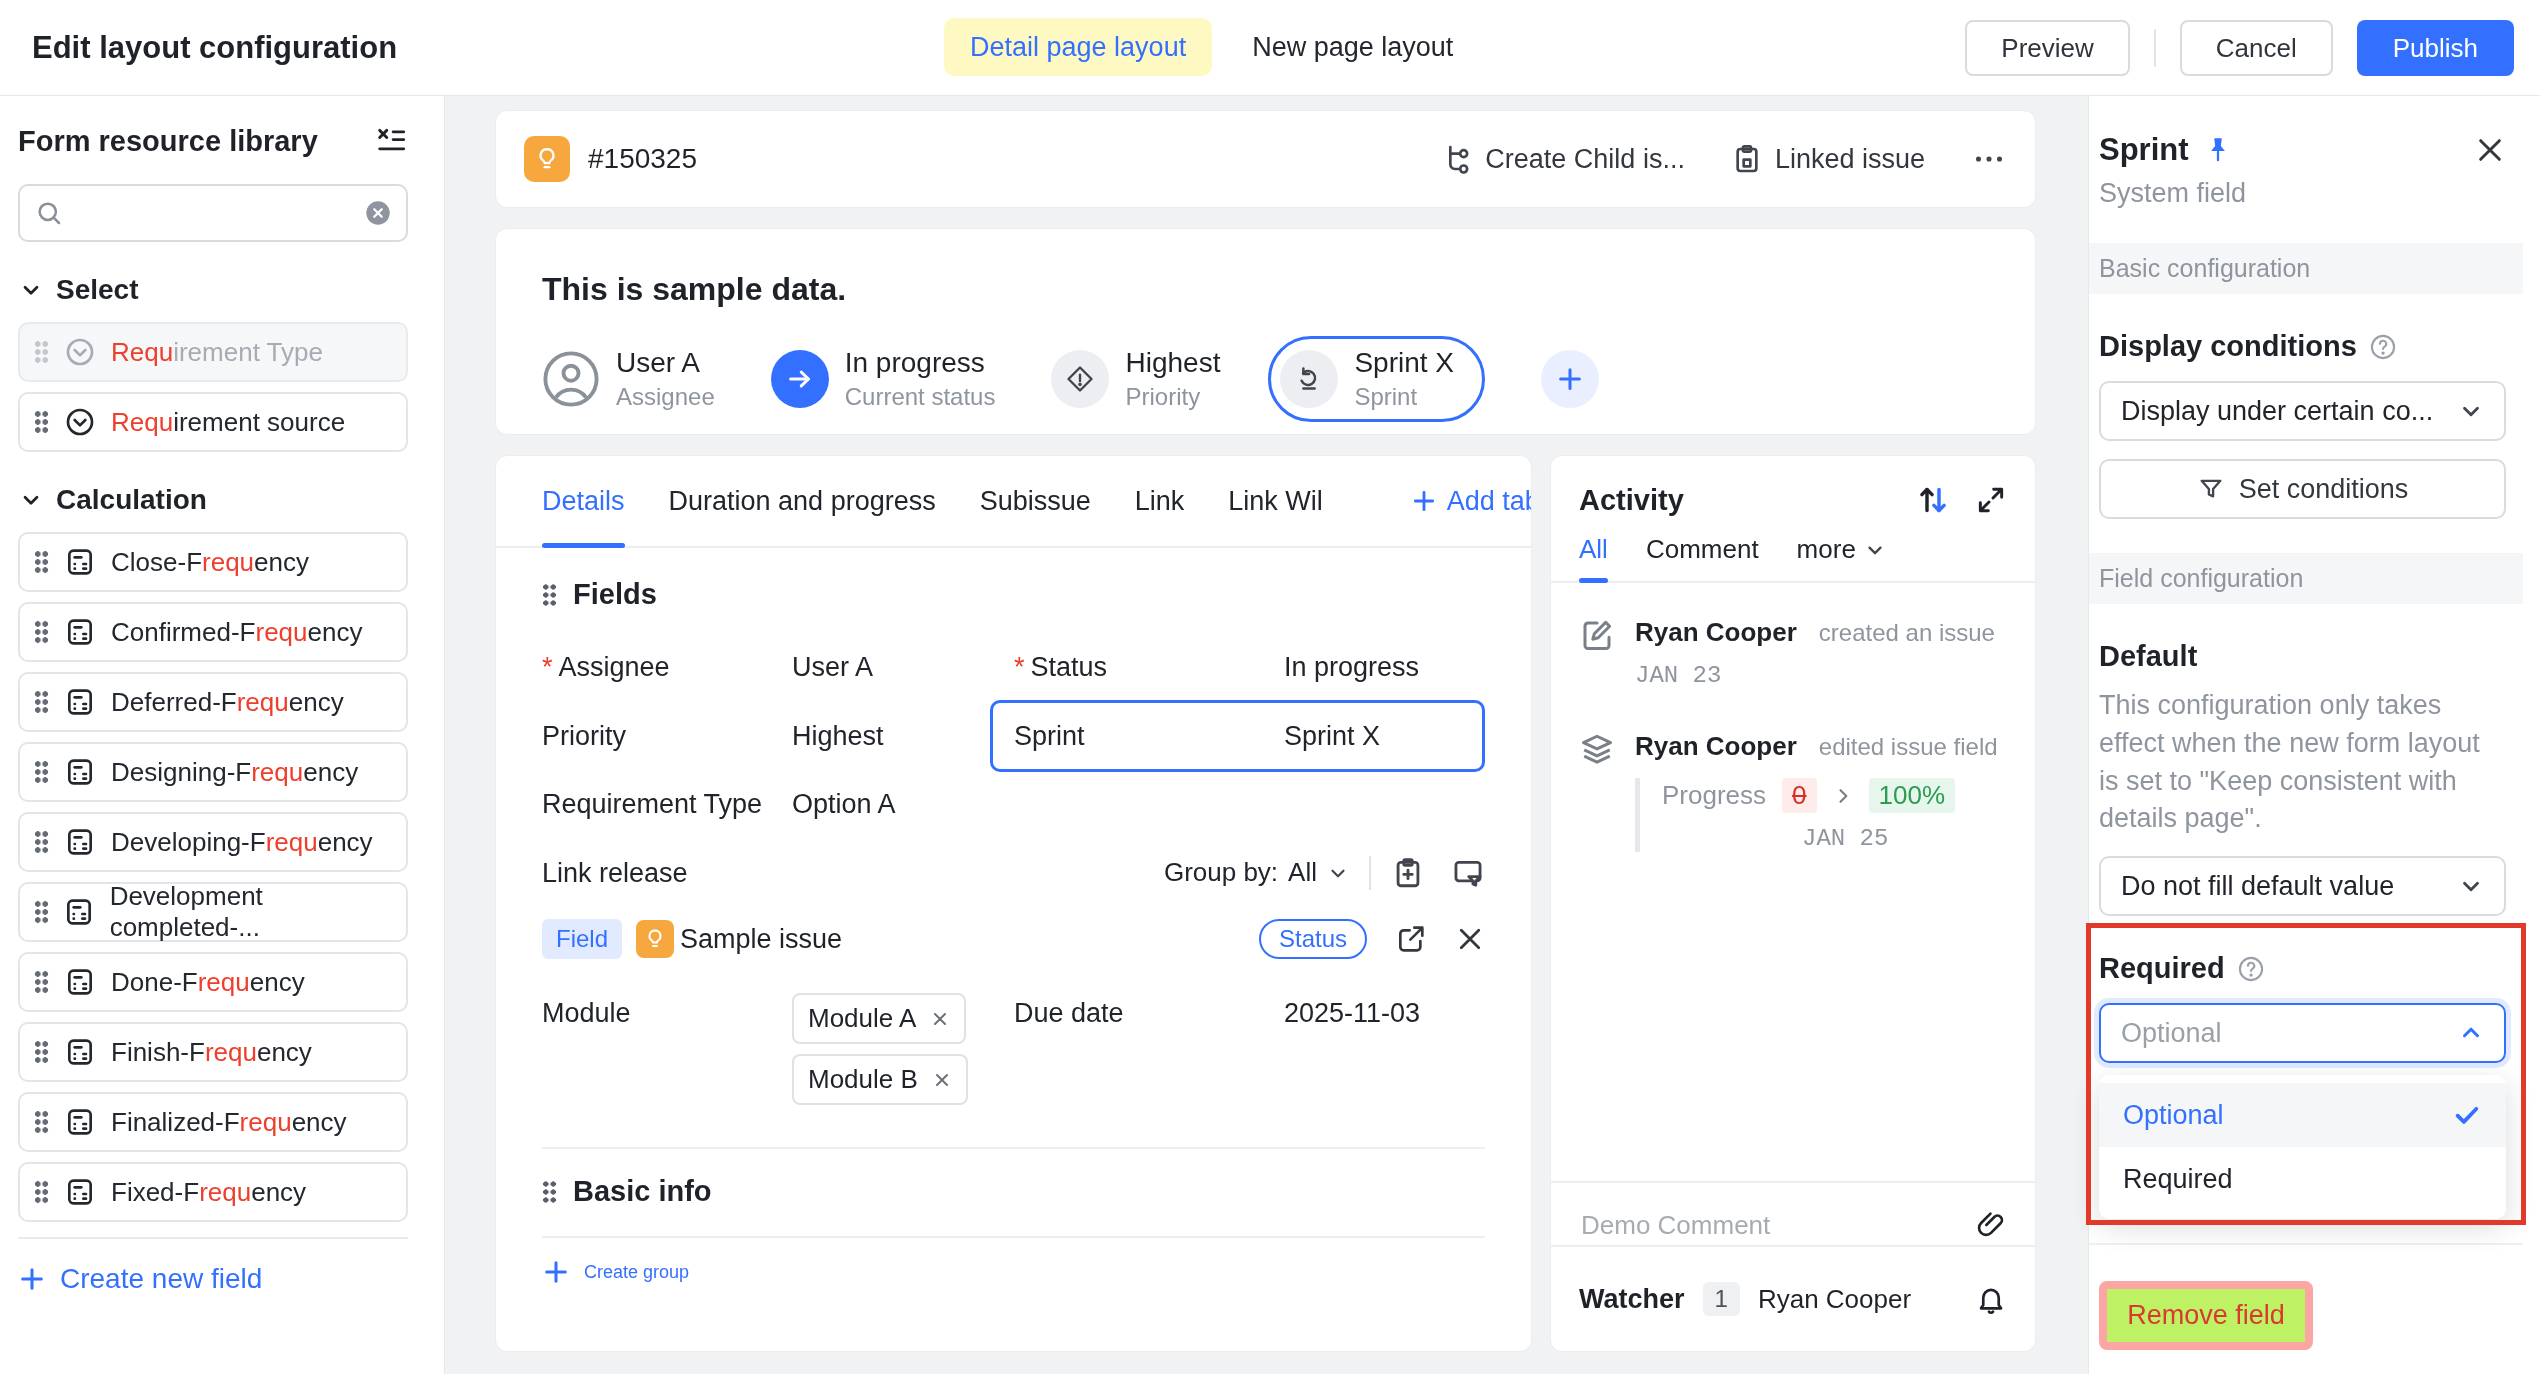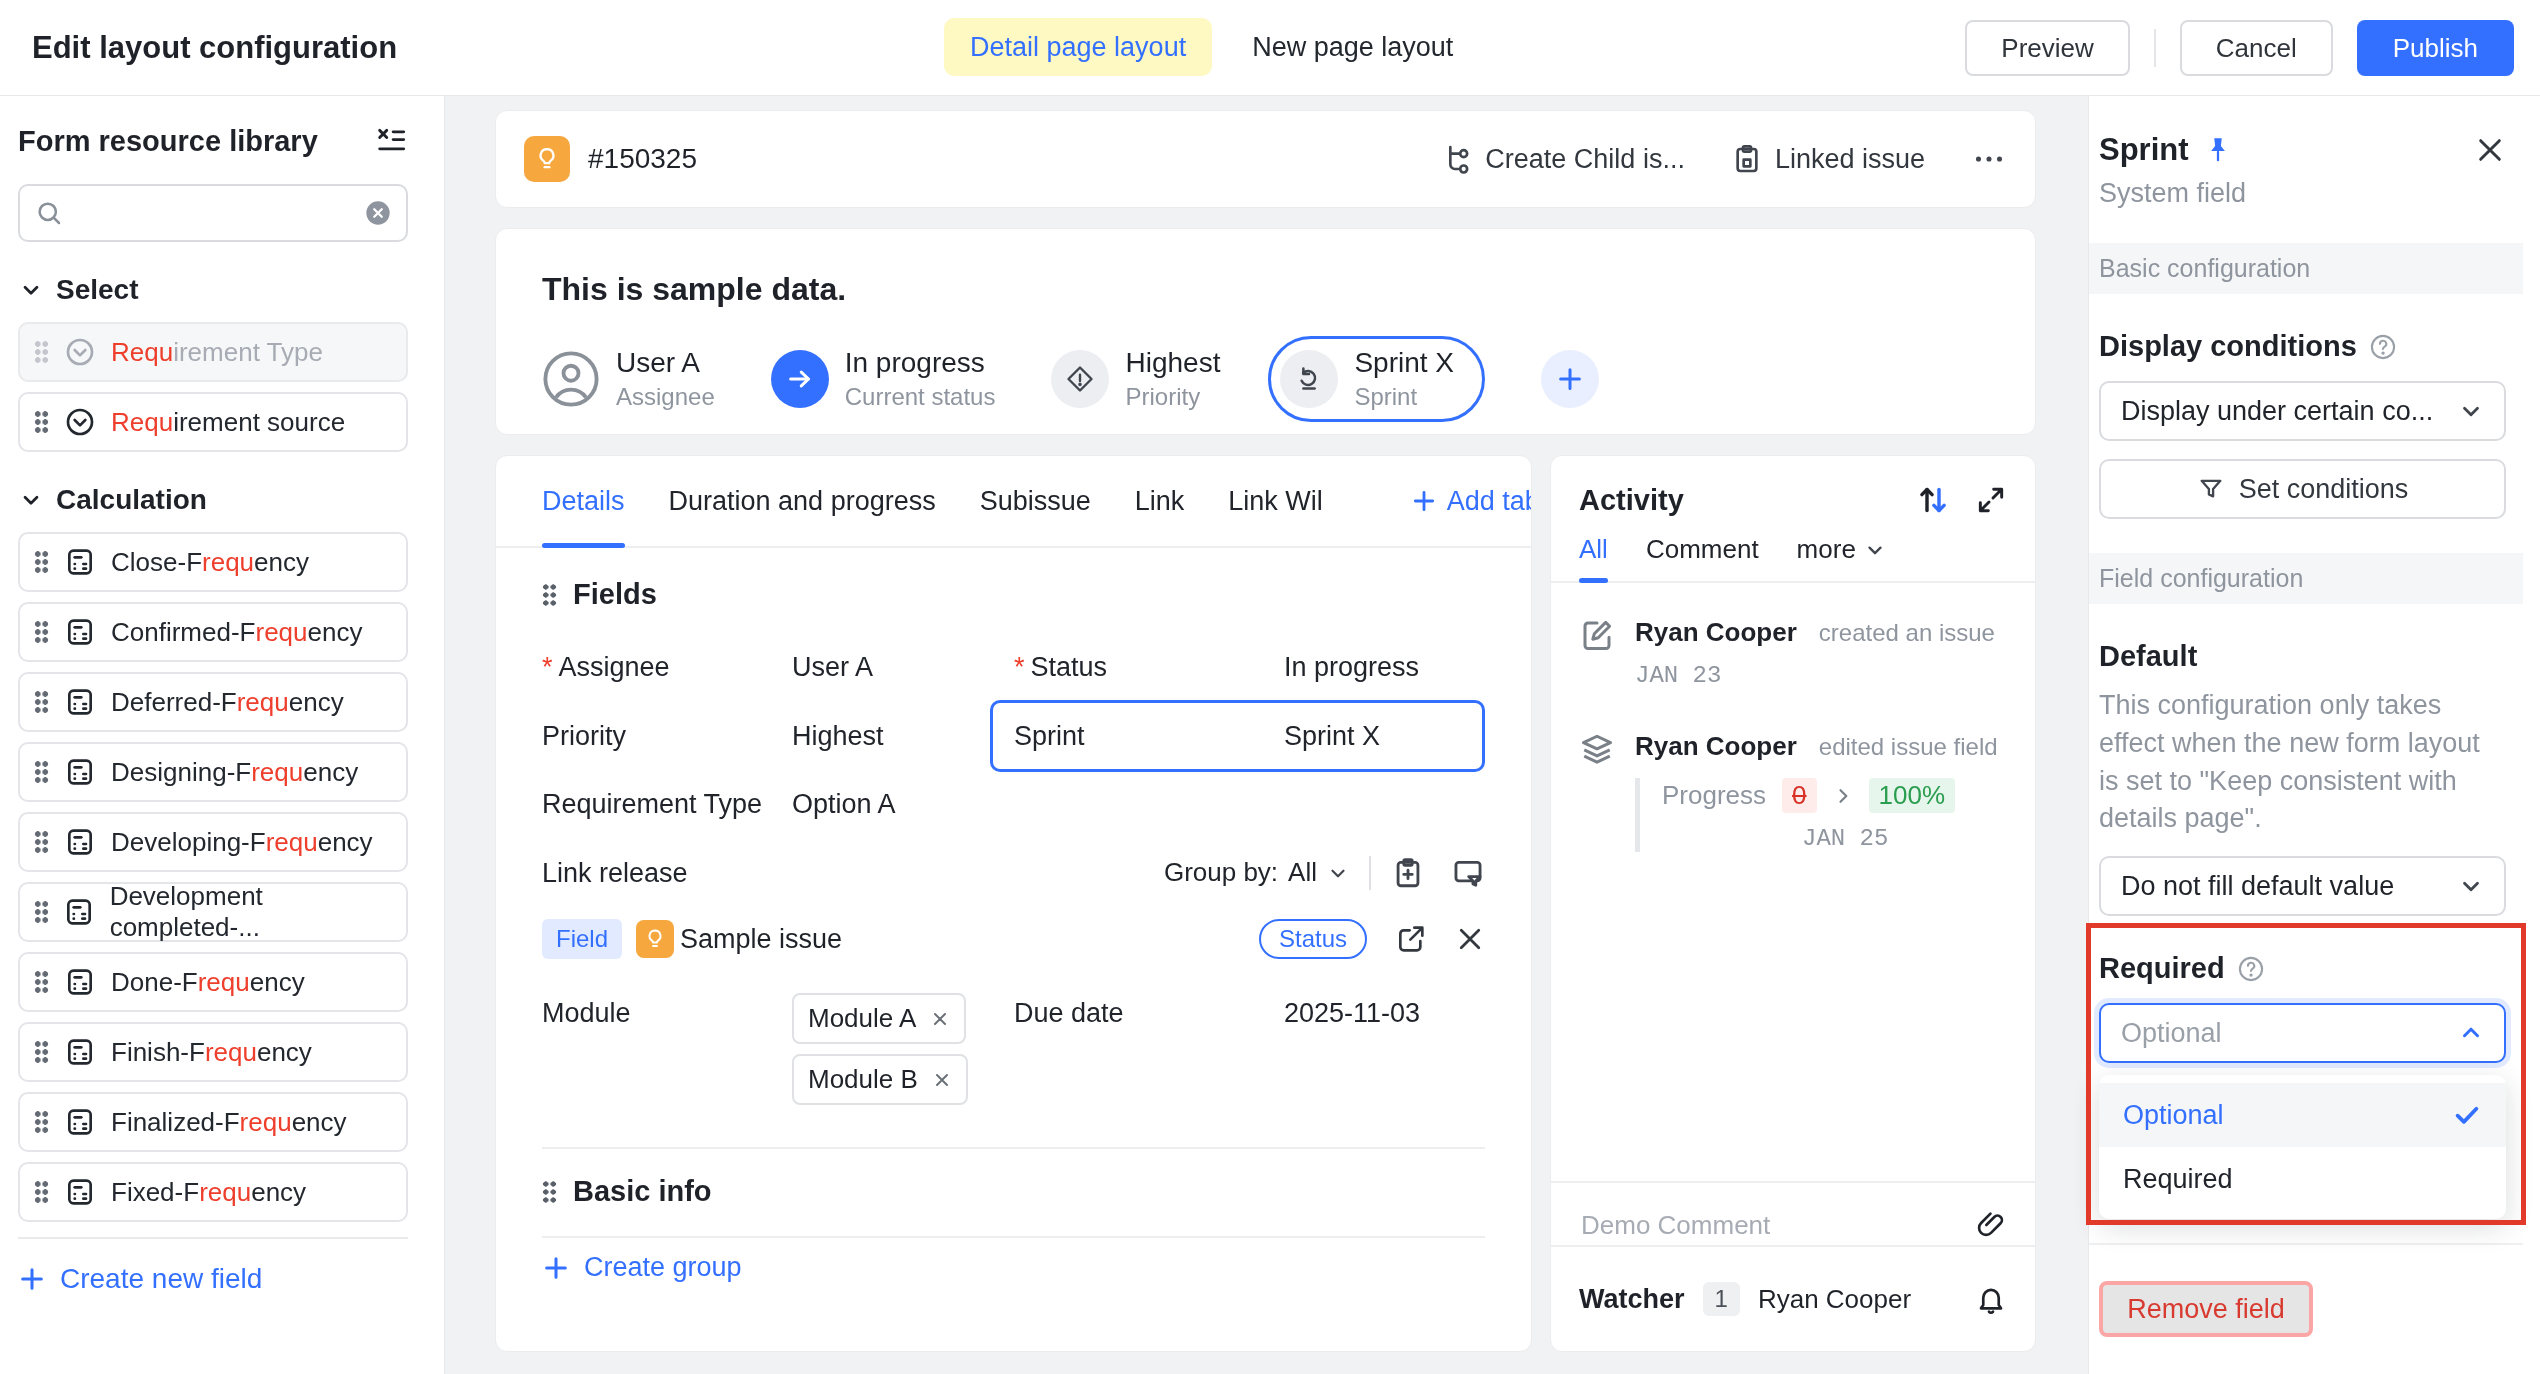--- a/index.html
+++ b/index.html
@@ -93,7 +93,7 @@
   .mod-chip{border:2px solid #dfe1e4;border-radius:8px;padding:8px 14px;font-size:26px;display:flex;align-items:center;gap:14px;width:max-content;background:#fff;}
   .hline{border:none;border-top:2px solid #edeef0;margin:28px 0 0;}
   .basic-info{margin-top:26px;}
-  .create-group{margin-top:14px;display:flex;align-items:center;gap:14px;color:#3370ff;font-size:27px;cursor:pointer;}
+  .create-group{margin-top:20px;display:flex;align-items:center;gap:14px;color:#3370ff;font-size:18px;cursor:pointer;}
 
   .card-activity{left:1105px;top:359px;width:486px;height:897px;}
   .act-head{display:flex;align-items:center;padding:26px 28px 0;}

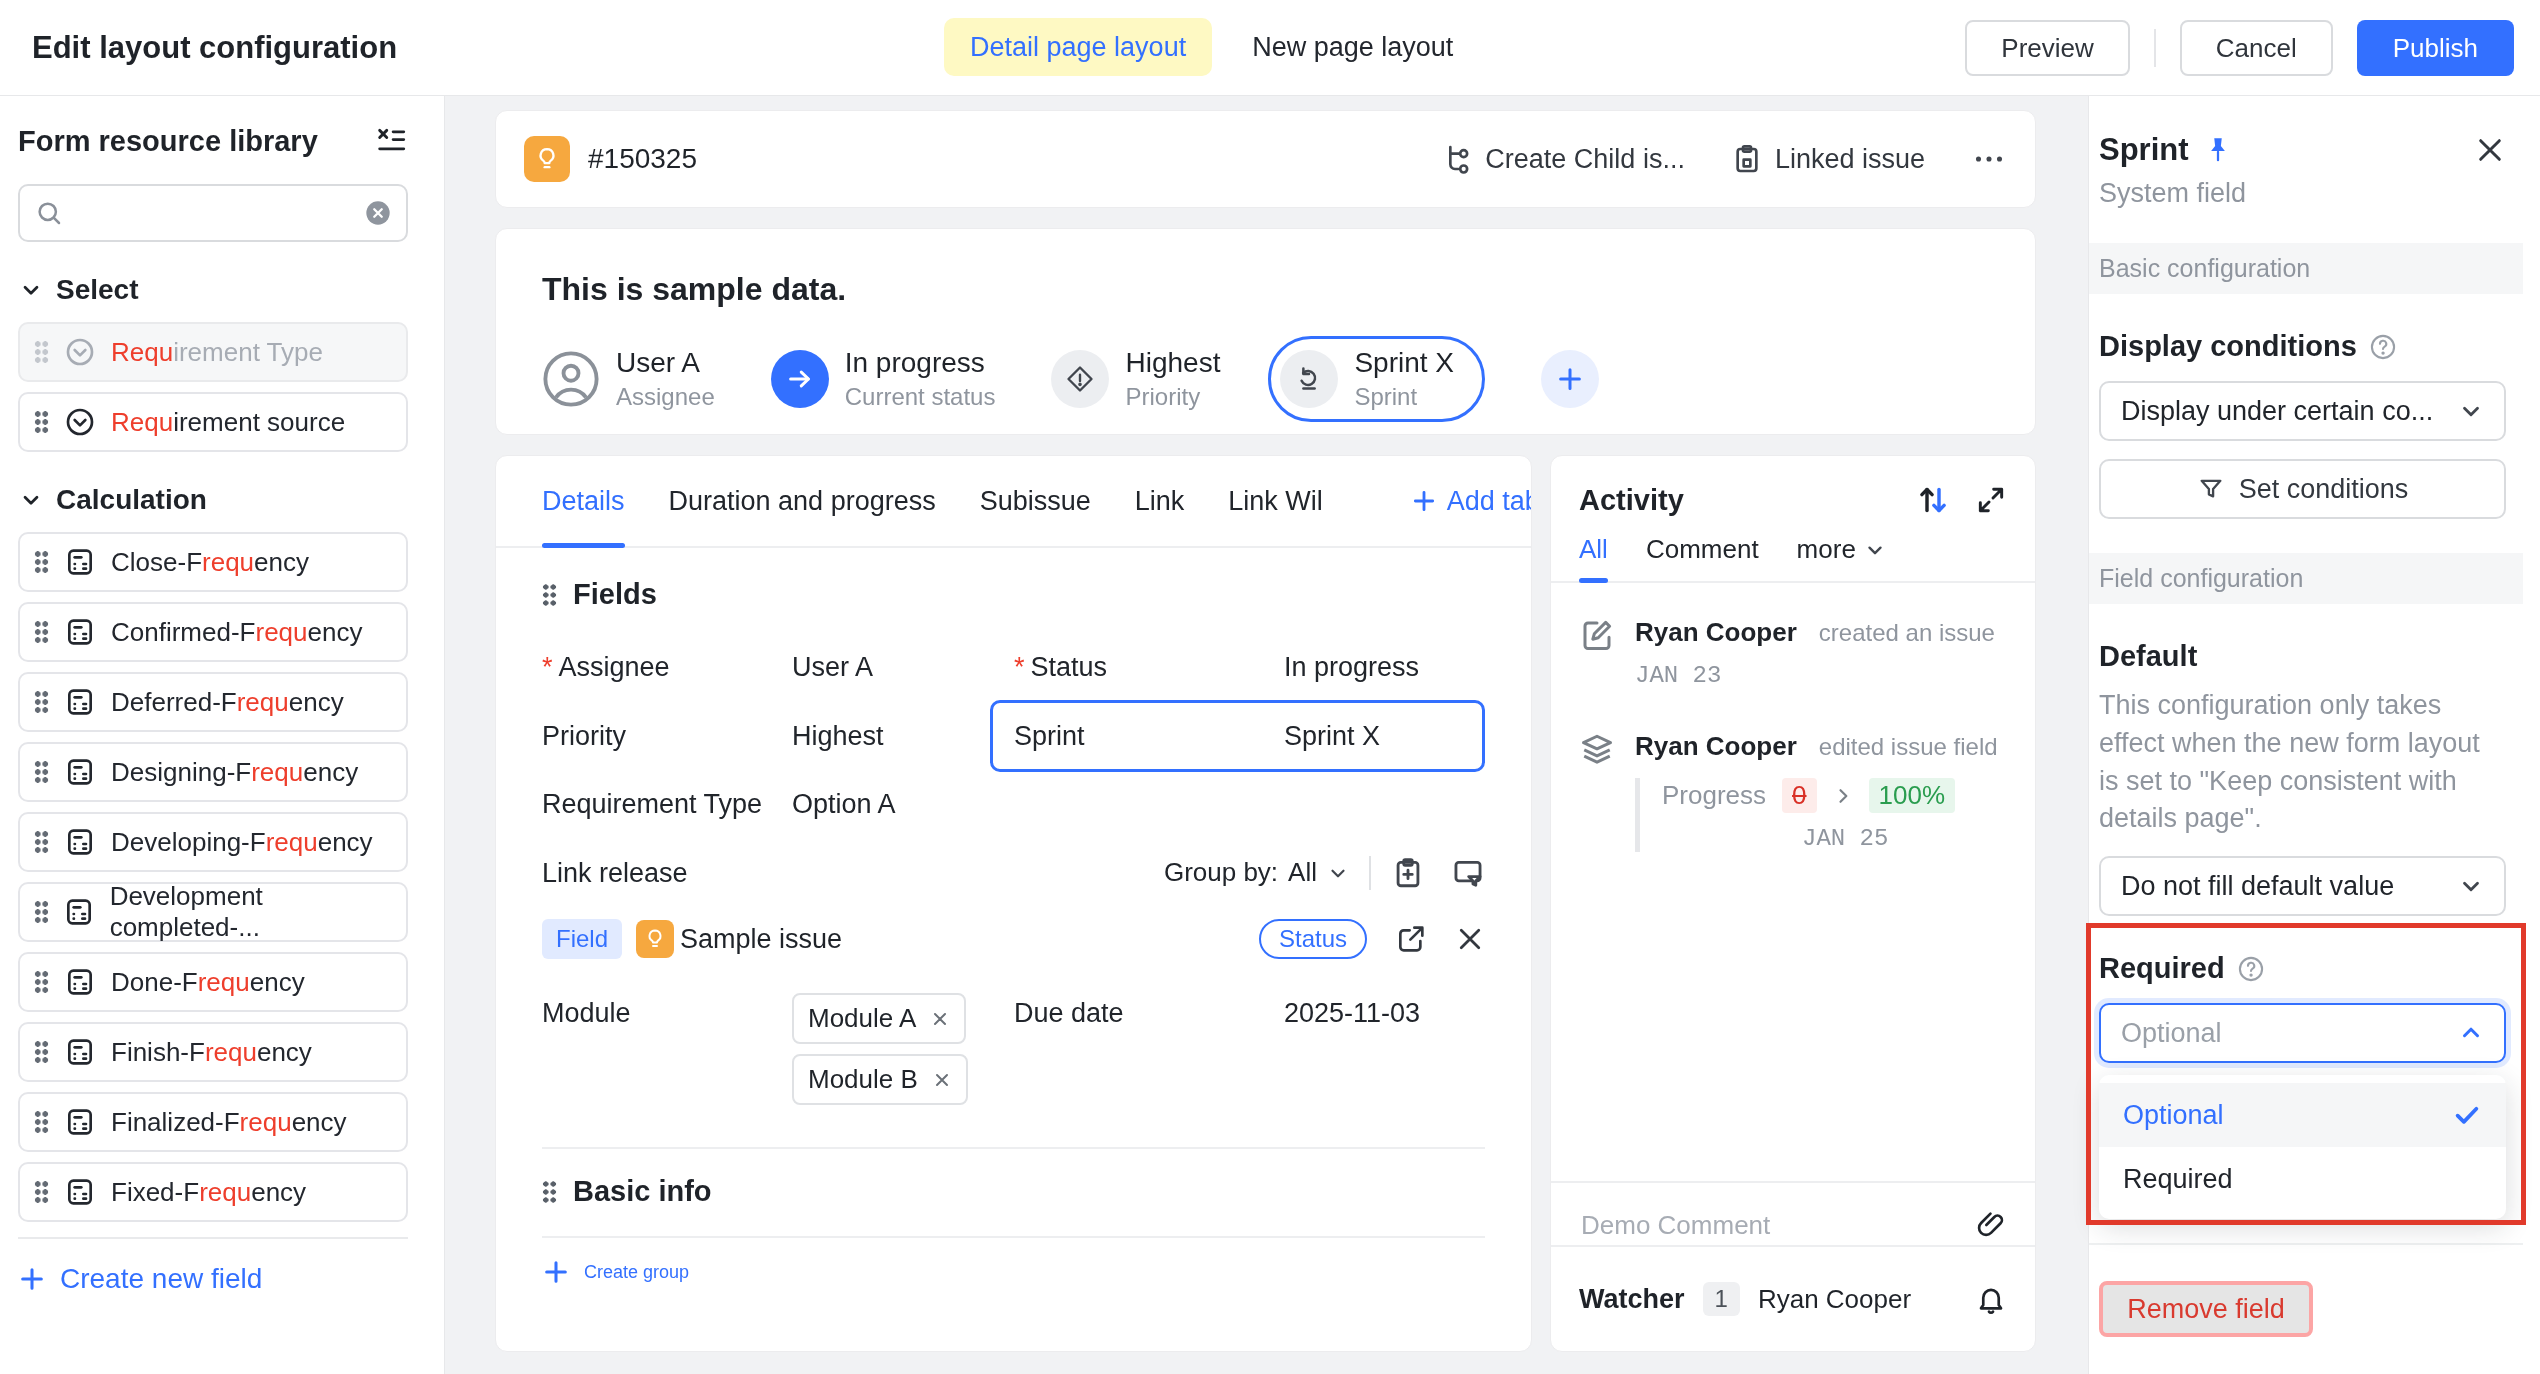--- a/index.html
+++ b/index.html
@@ -140,7 +140,7 @@
   .opt.selected{background:#f5f6f7;color:#3370ff;}
   .opt .ic{margin-left:auto;}
   .divider-light{border:none;border-top:2px solid #eef0f1;margin:24px -17px 0 -10px;}
-  .remove-btn{margin-top:36px;width:214px;height:56px;box-sizing:border-box;border:4px solid #fca5a5;border-radius:8px;background:#e5e5e5;color:#d93a2f;font-size:27px;display:flex;align-items:center;justify-content:center;cursor:pointer;}
+  .remove-btn{margin-top:36px;width:214px;height:69px;box-sizing:border-box;border:8px solid #fca5a5;border-radius:8px;background:#bef264;color:#d93a2f;font-size:27px;display:flex;align-items:center;justify-content:center;cursor:pointer;}
 
   .annotation{position:absolute;left:2086px;top:923px;width:440px;height:302px;border:5px solid #e13a2b;box-sizing:border-box;z-index:40;pointer-events:none;}
 </style>

